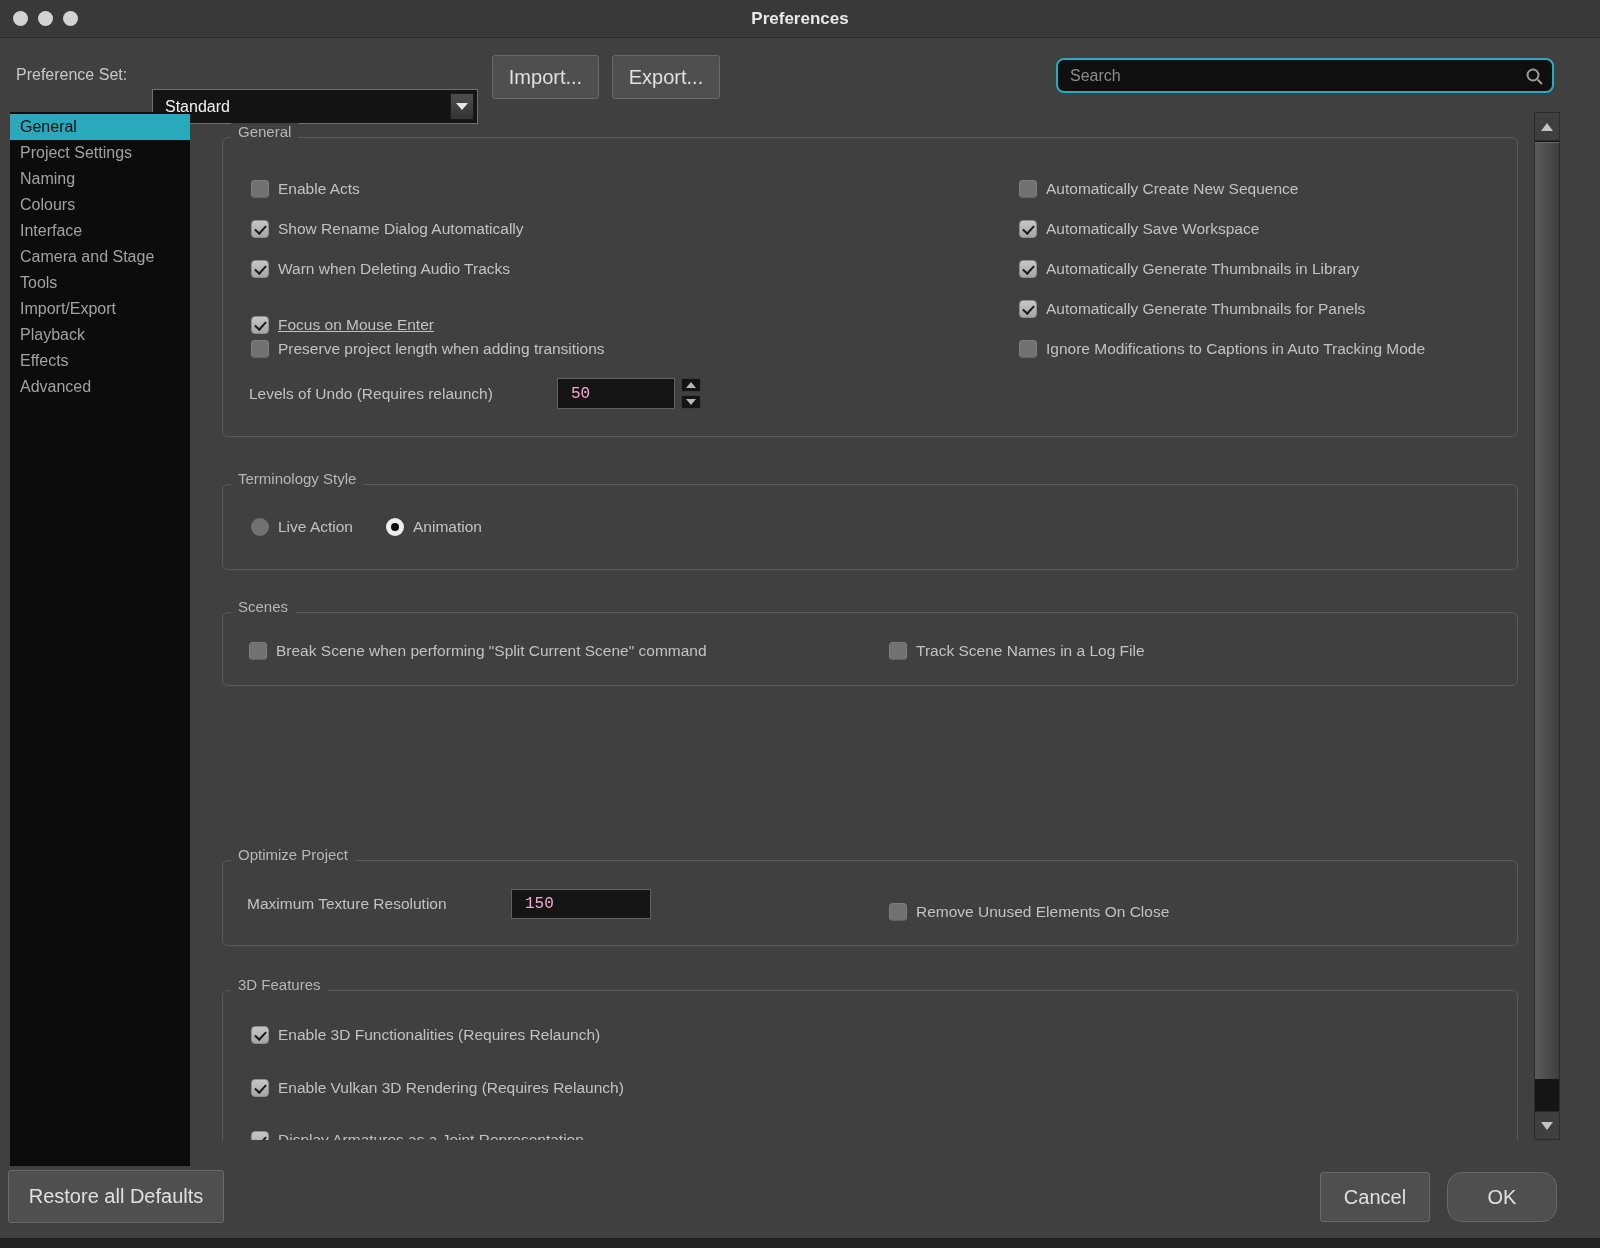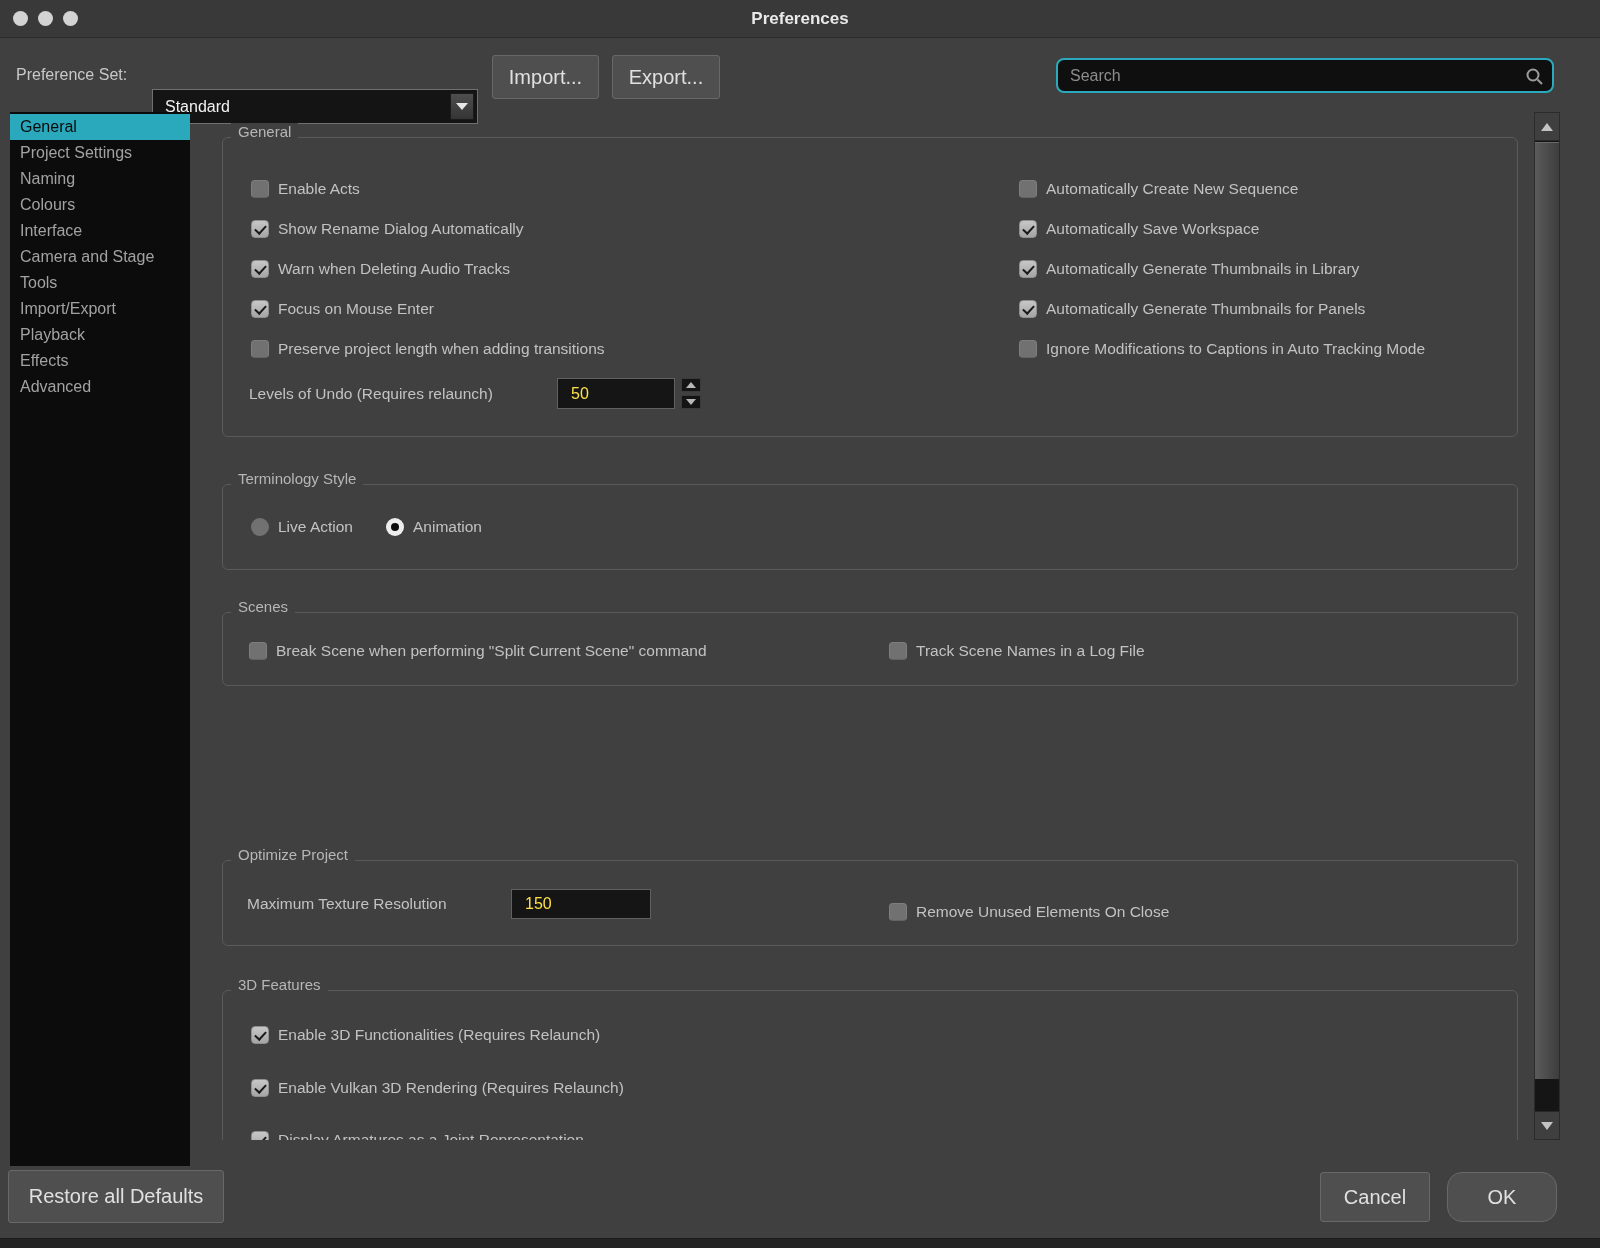--- a/index.html
+++ b/index.html
@@ -185,7 +185,7 @@
       <span class="cb checked"></span>
       <span class="rlabel">Warn when Deleting Audio Tracks</span>
     </div>
-    <div class="row" style="left:28px; top:160px;">
+    <div class="row" style="left:28px; top:176px;text-decoration:underline;">
       <span class="cb checked"></span>
       <span class="rlabel">Focus on Mouse Enter</span>
     </div>

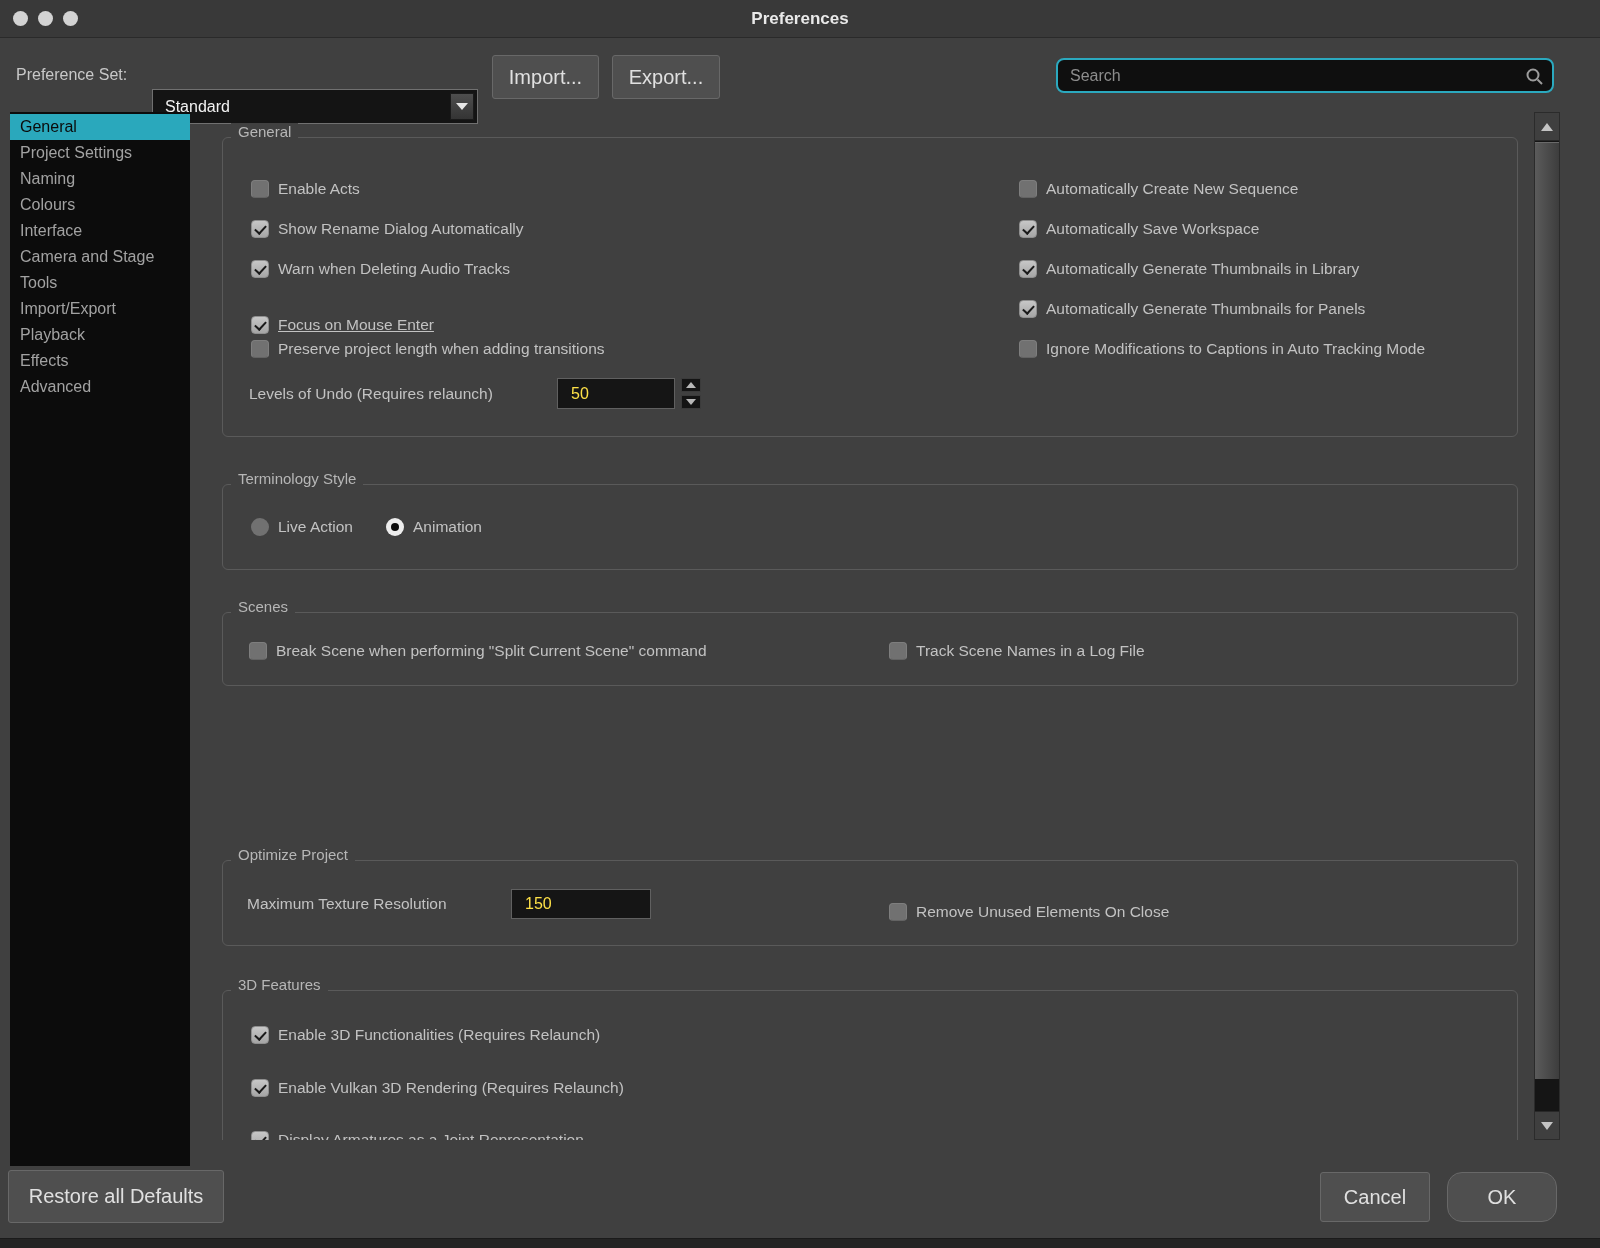--- a/index.html
+++ b/index.html
@@ -99,7 +99,7 @@
 
   .dark-input {
     position:absolute; background:#151515; border:1px solid #606060;
-    color:#fde047; font-size:16px; padding:0 13px; font-family:Liberation Sans, sans-serif; outline:none;
+    color:#f9a8d4; font-size:16px; padding:0 13px; font-family:Liberation Mono, monospace; outline:none;
   }
   .spin { position:absolute; width:20px; height:31px; display:flex; flex-direction:column; gap:3px; }
   .spin .spin-btn { flex:1; background:#141414; border:1px solid #3b3b3b;

